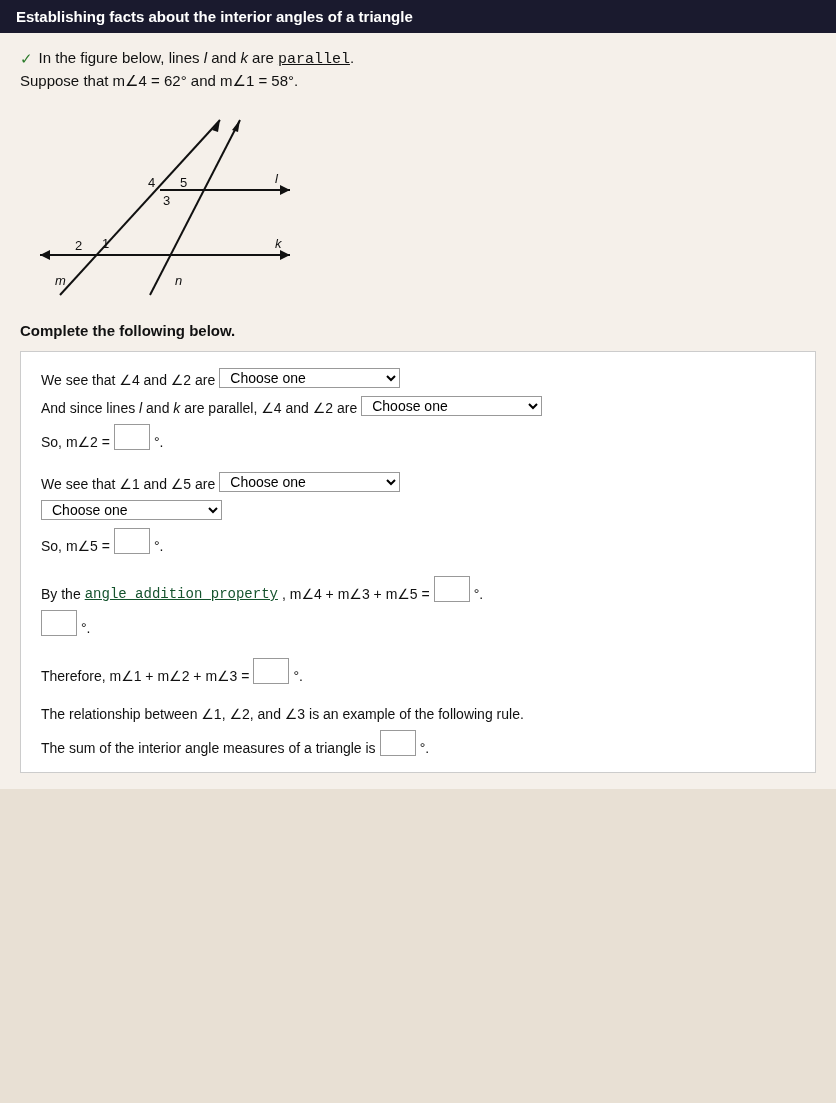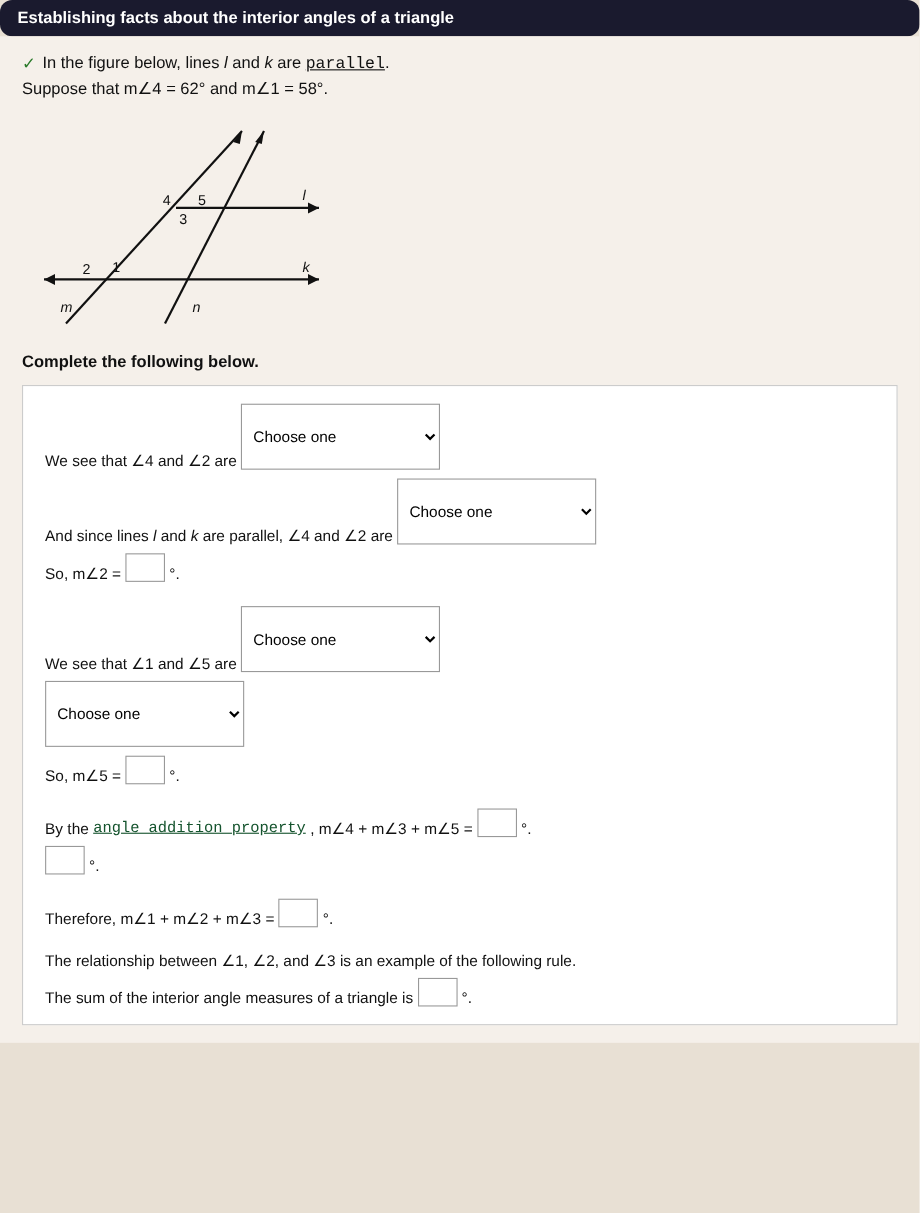--- a/index.html
+++ b/index.html
@@ -18,7 +18,6 @@
       display: flex;
       align-items: flex-start;
       gap: 8px;
-      border-radius: 11px;
     }
     .content {
       padding: 16px 20px;

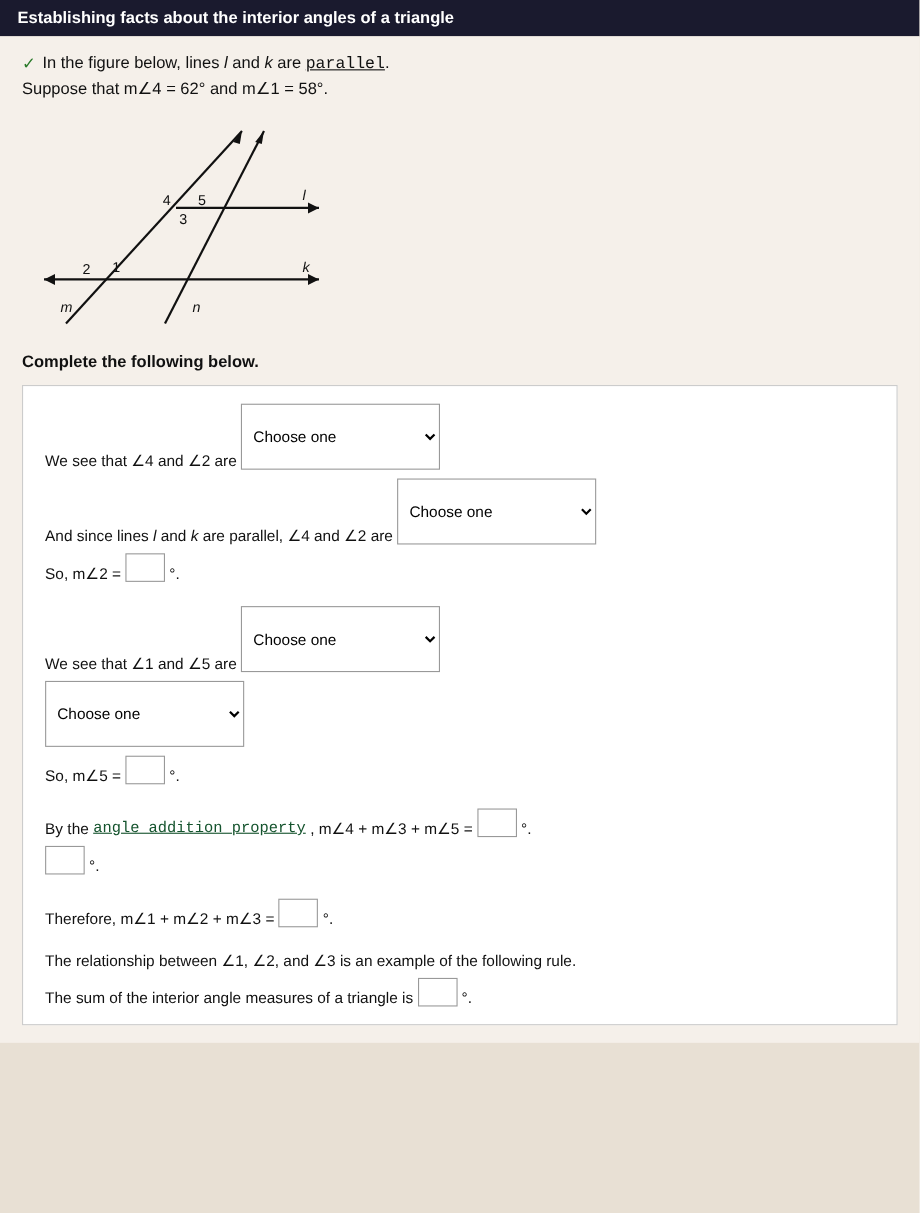--- a/index.html
+++ b/index.html
@@ -66,7 +66,7 @@
     select {
       border: 1px solid #999;
       background: white;
-      padding: 20px 6px;
+      padding: 0 6px;
       font-size: 14px;
       min-width: 120px;
       cursor: pointer;

